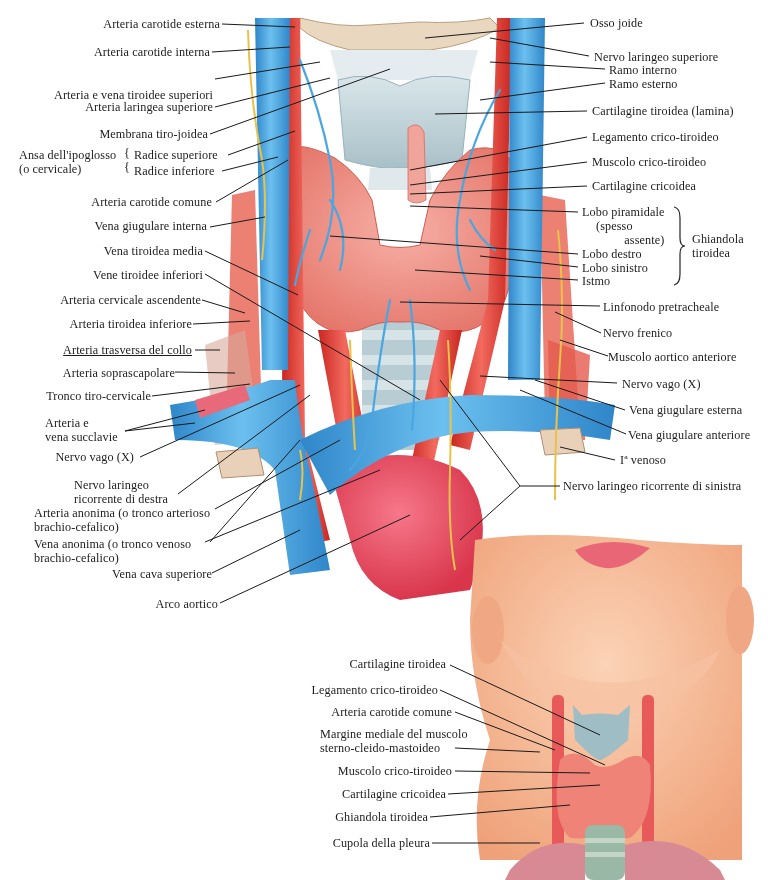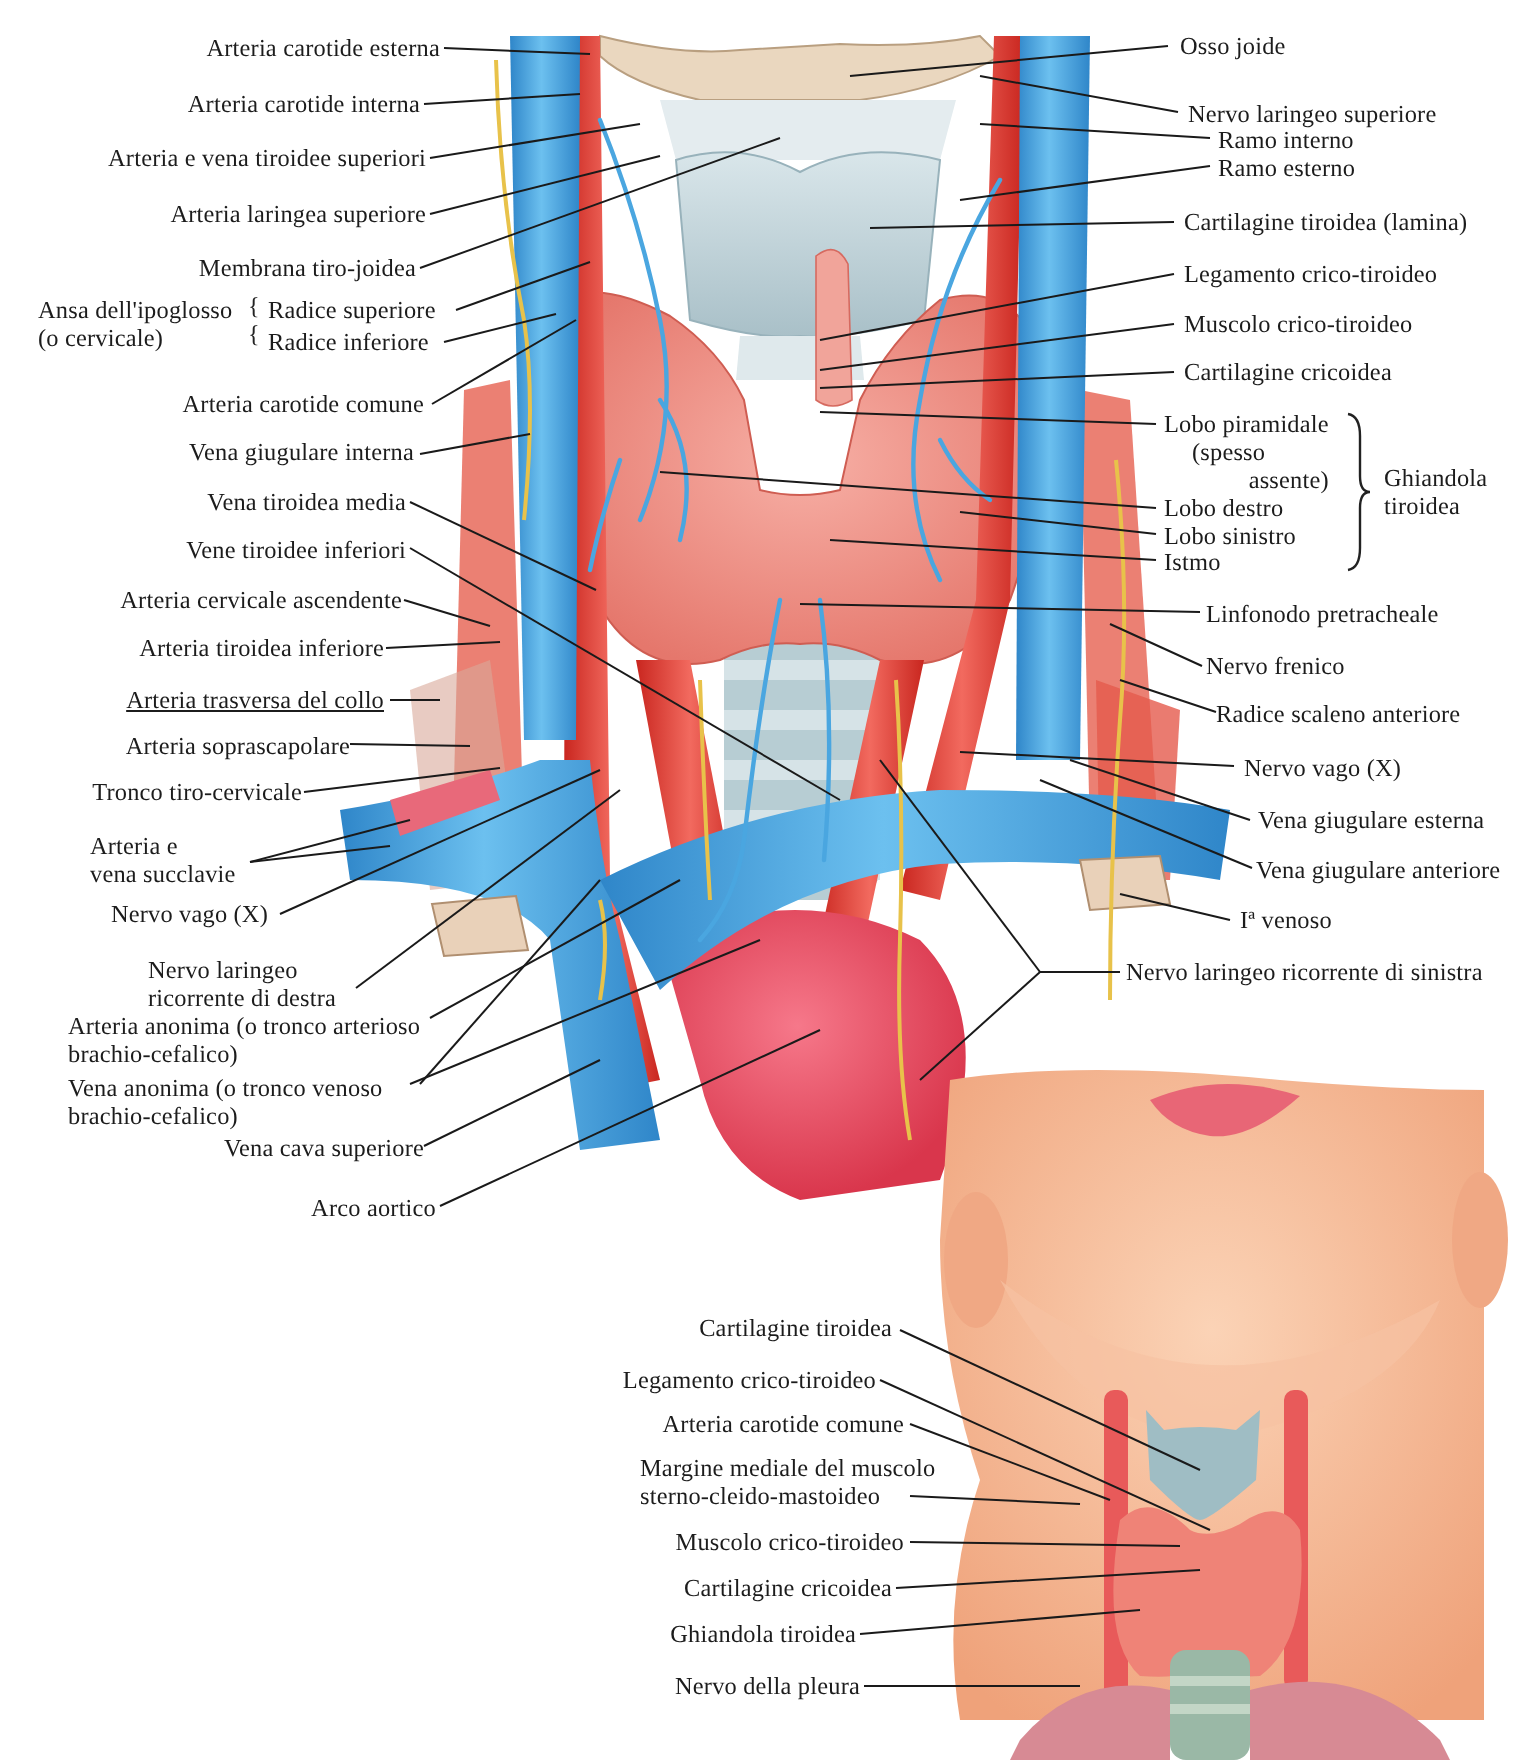--- a/index.html
+++ b/index.html
@@ -199,7 +199,7 @@
 
 <div class="lbl r" style="right:548px;top:17px;">Arteria carotide esterna</div>
 <div class="lbl r" style="right:558px;top:45px;">Arteria carotide interna</div>
-<div class="lbl r" style="right:555px;top:72px;">Arteria e vena tiroidee superiori</div>
+<div class="lbl r" style="right:555px;top:88px;">Arteria e vena tiroidee superiori</div>
 <div class="lbl r" style="right:555px;top:100px;">Arteria laringea superiore</div>
 <div class="lbl r" style="right:560px;top:127px;">Membrana tiro-joidea</div>
 <div class="lbl" style="left:19px;top:148px;">

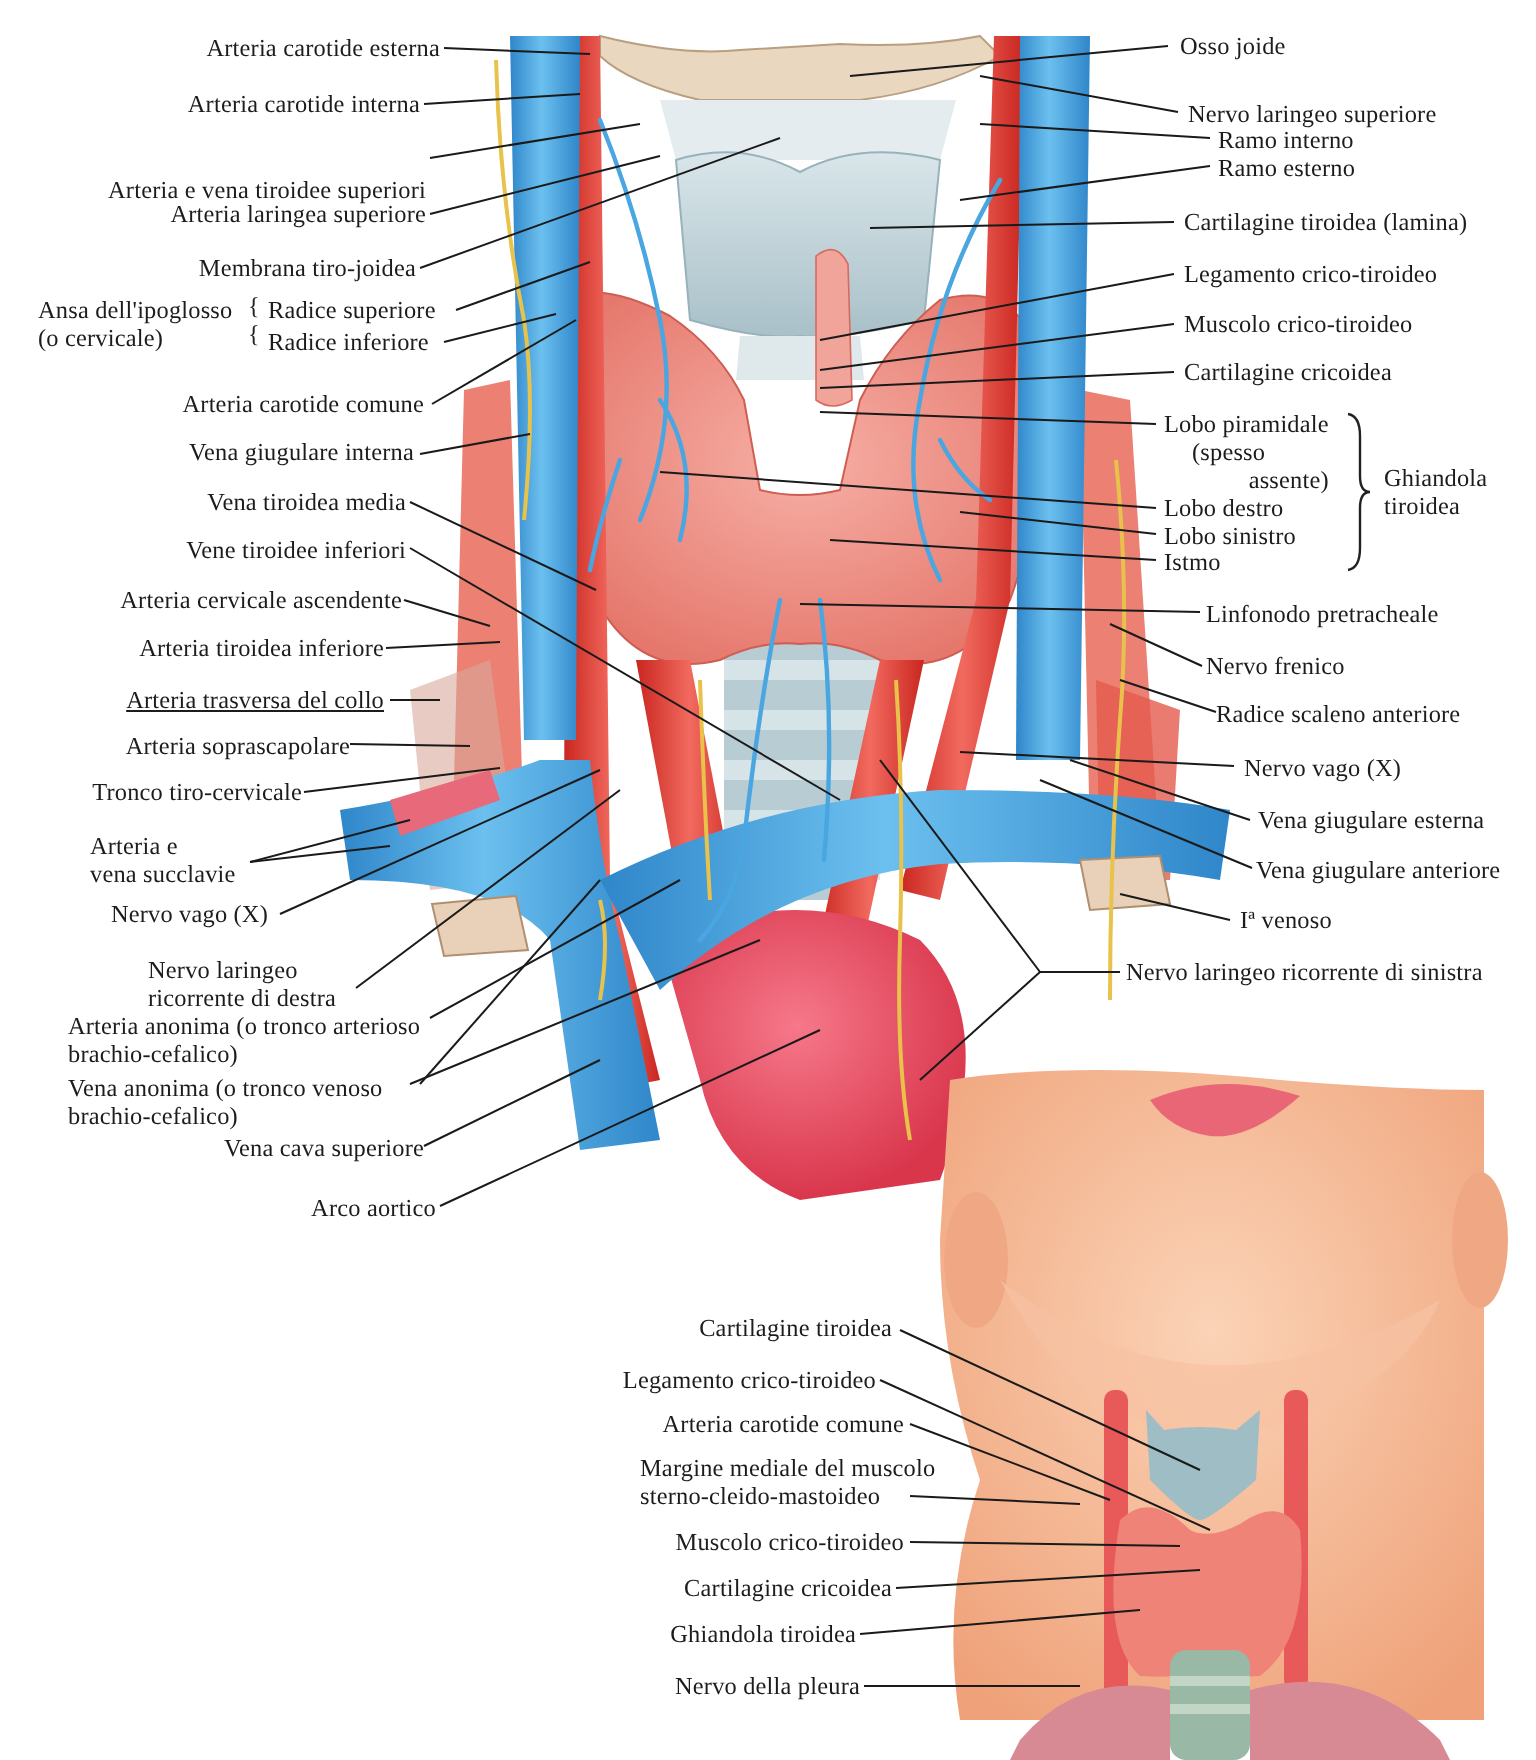--- a/index.html
+++ b/index.html
@@ -263,7 +263,7 @@
 </div>
 <div class="lbl" style="left:603px;top:300px;">Linfonodo pretracheale</div>
 <div class="lbl" style="left:603px;top:326px;">Nervo frenico</div>
-<div class="lbl" style="left:608px;top:350px;">Radice scaleno anteriore</div>
+<div class="lbl" style="left:608px;top:350px;">Muscolo aortico anteriore</div>
 <div class="lbl" style="left:622px;top:377px;">Nervo vago (X)</div>
 <div class="lbl" style="left:629px;top:403px;">Vena giugulare esterna</div>
 <div class="lbl" style="left:628px;top:428px;">Vena giugulare anteriore</div>

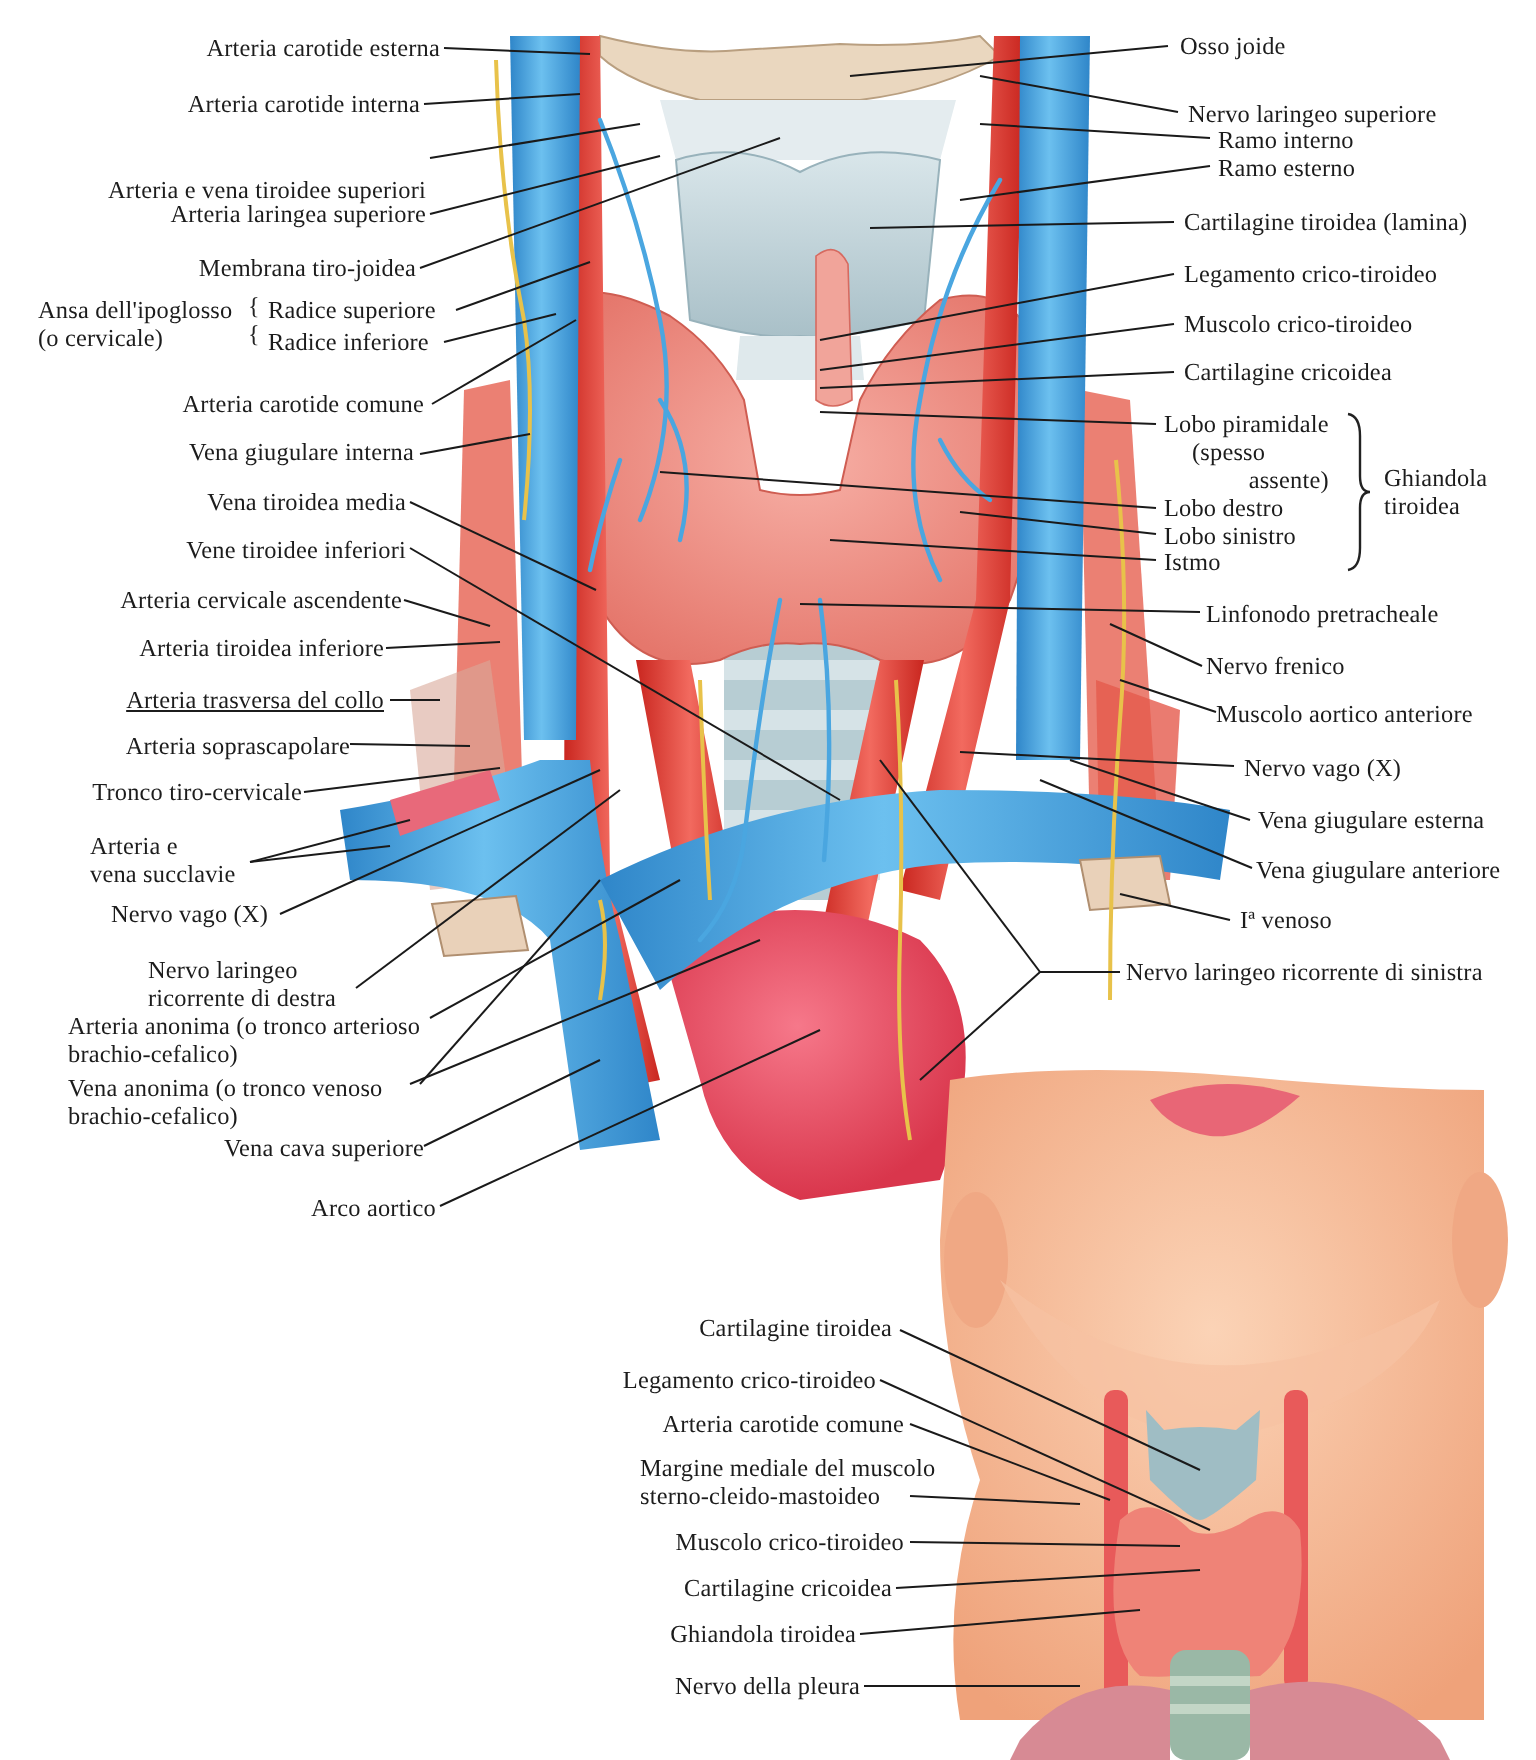--- a/index.html
+++ b/index.html
@@ -280,6 +280,6 @@
 <div class="lbl r" style="right:316px;top:764px;">Muscolo crico-tiroideo</div>
 <div class="lbl r" style="right:322px;top:787px;">Cartilagine cricoidea</div>
 <div class="lbl r" style="right:340px;top:810px;">Ghiandola tiroidea</div>
-<div class="lbl r" style="right:338px;top:836px;">Nervo della pleura</div>
+<div class="lbl r" style="right:338px;top:836px;">Cupola della pleura</div>
 
 </body></html>

